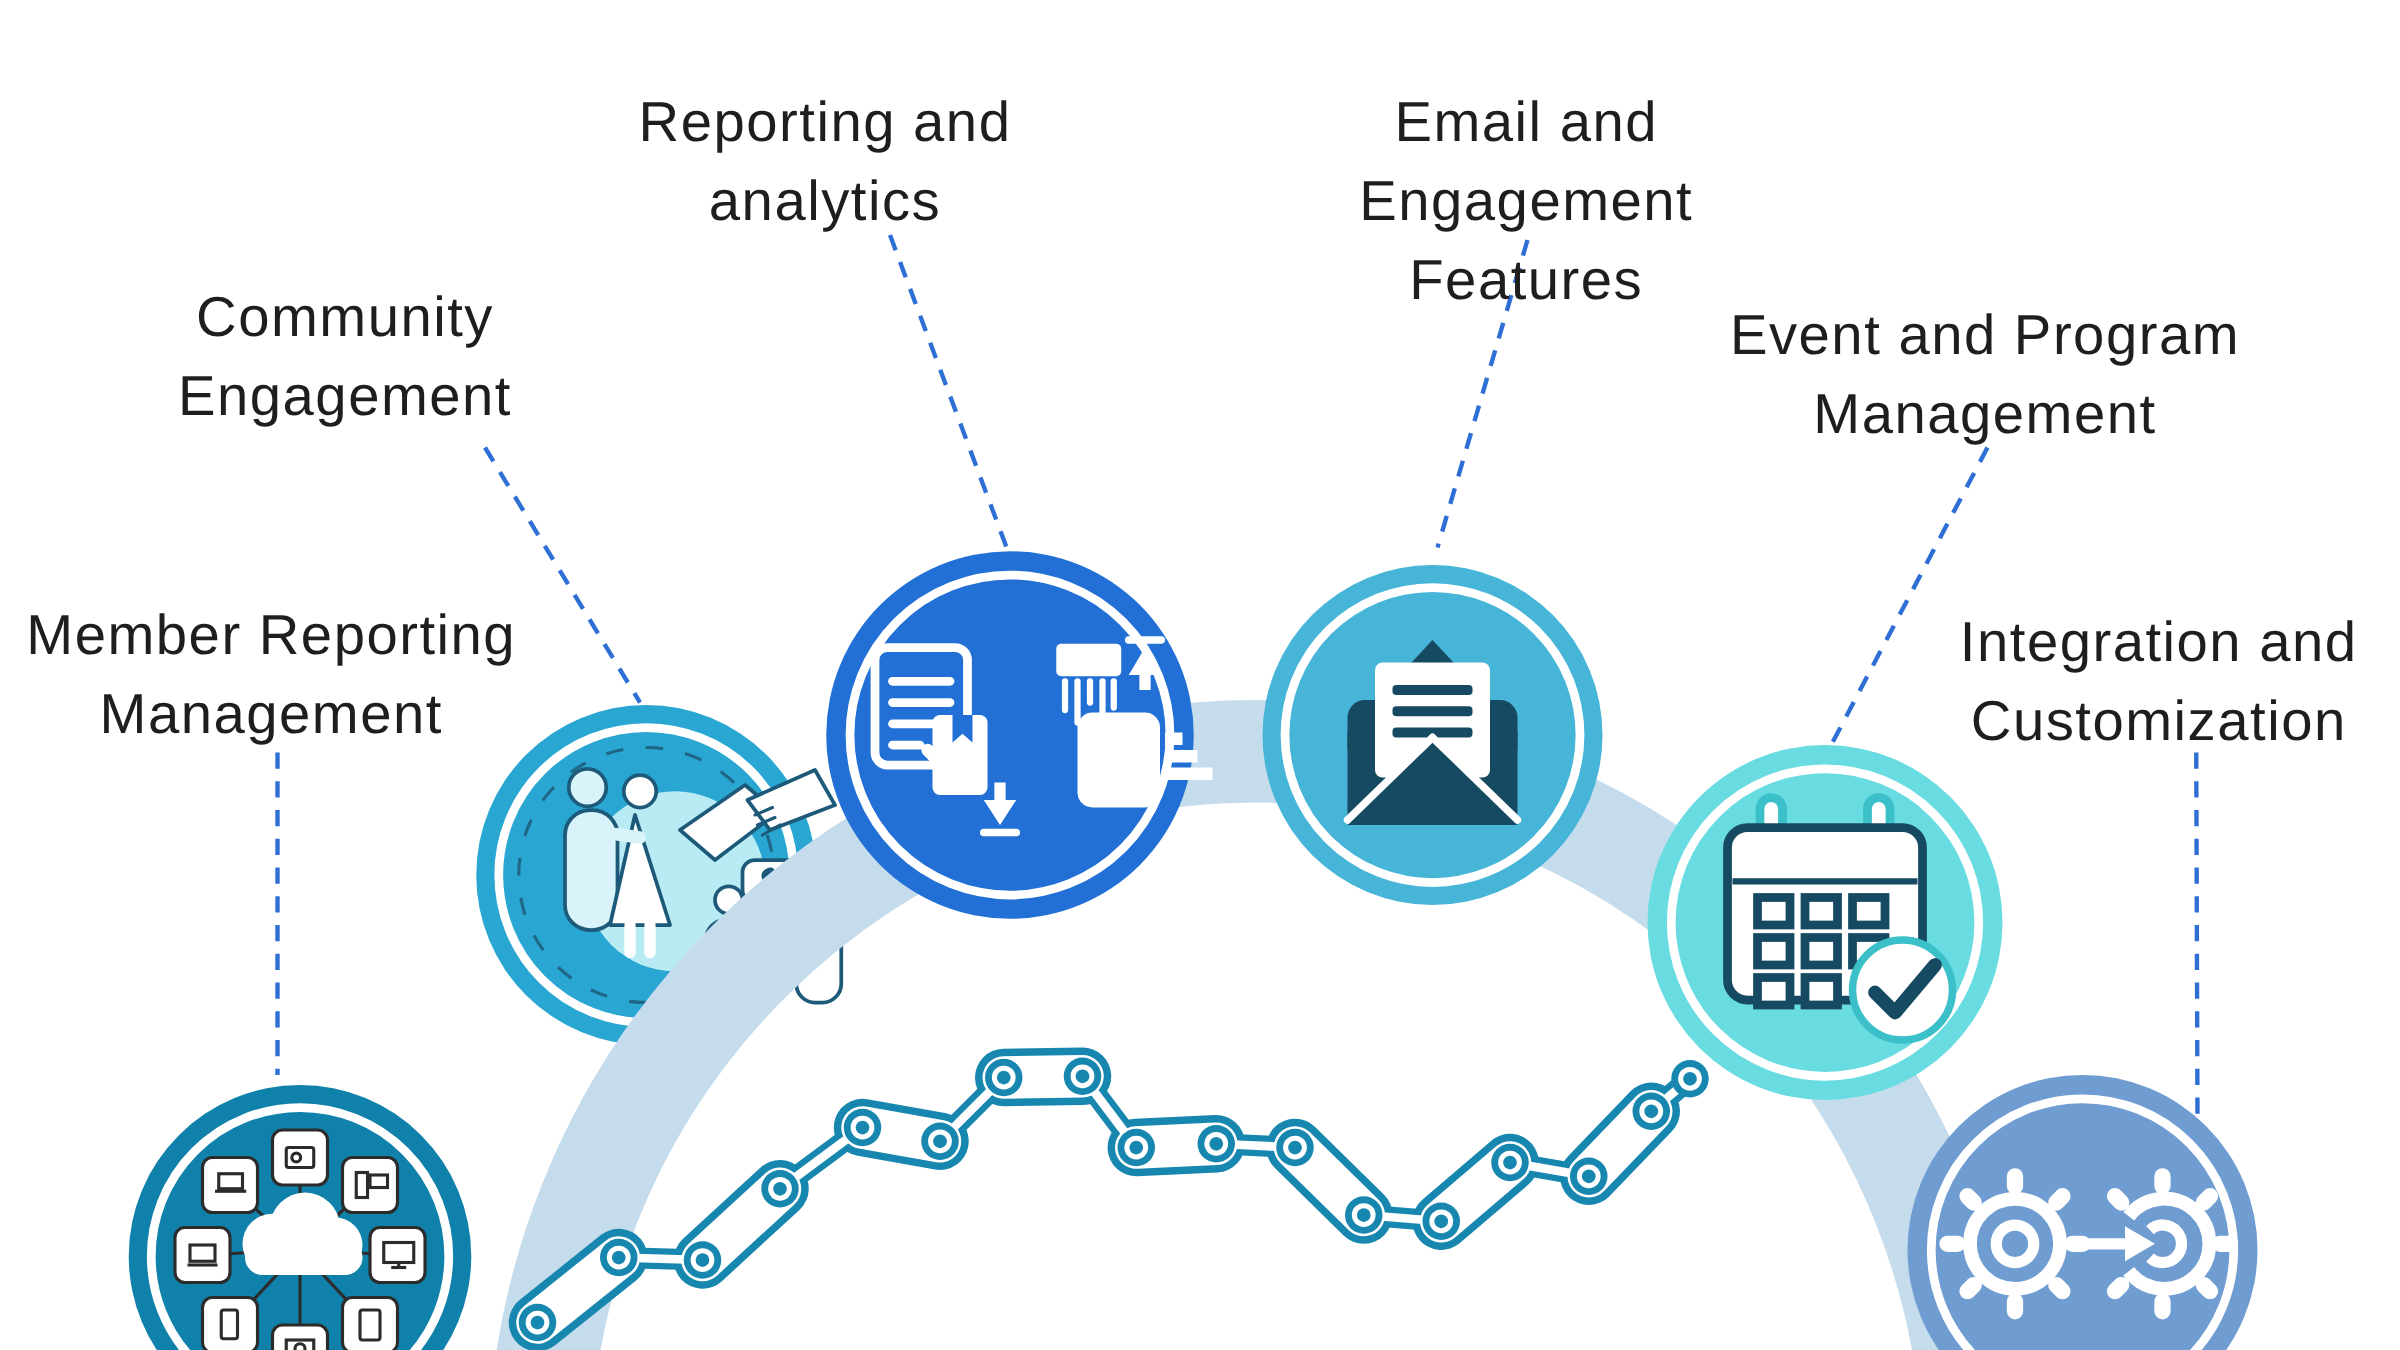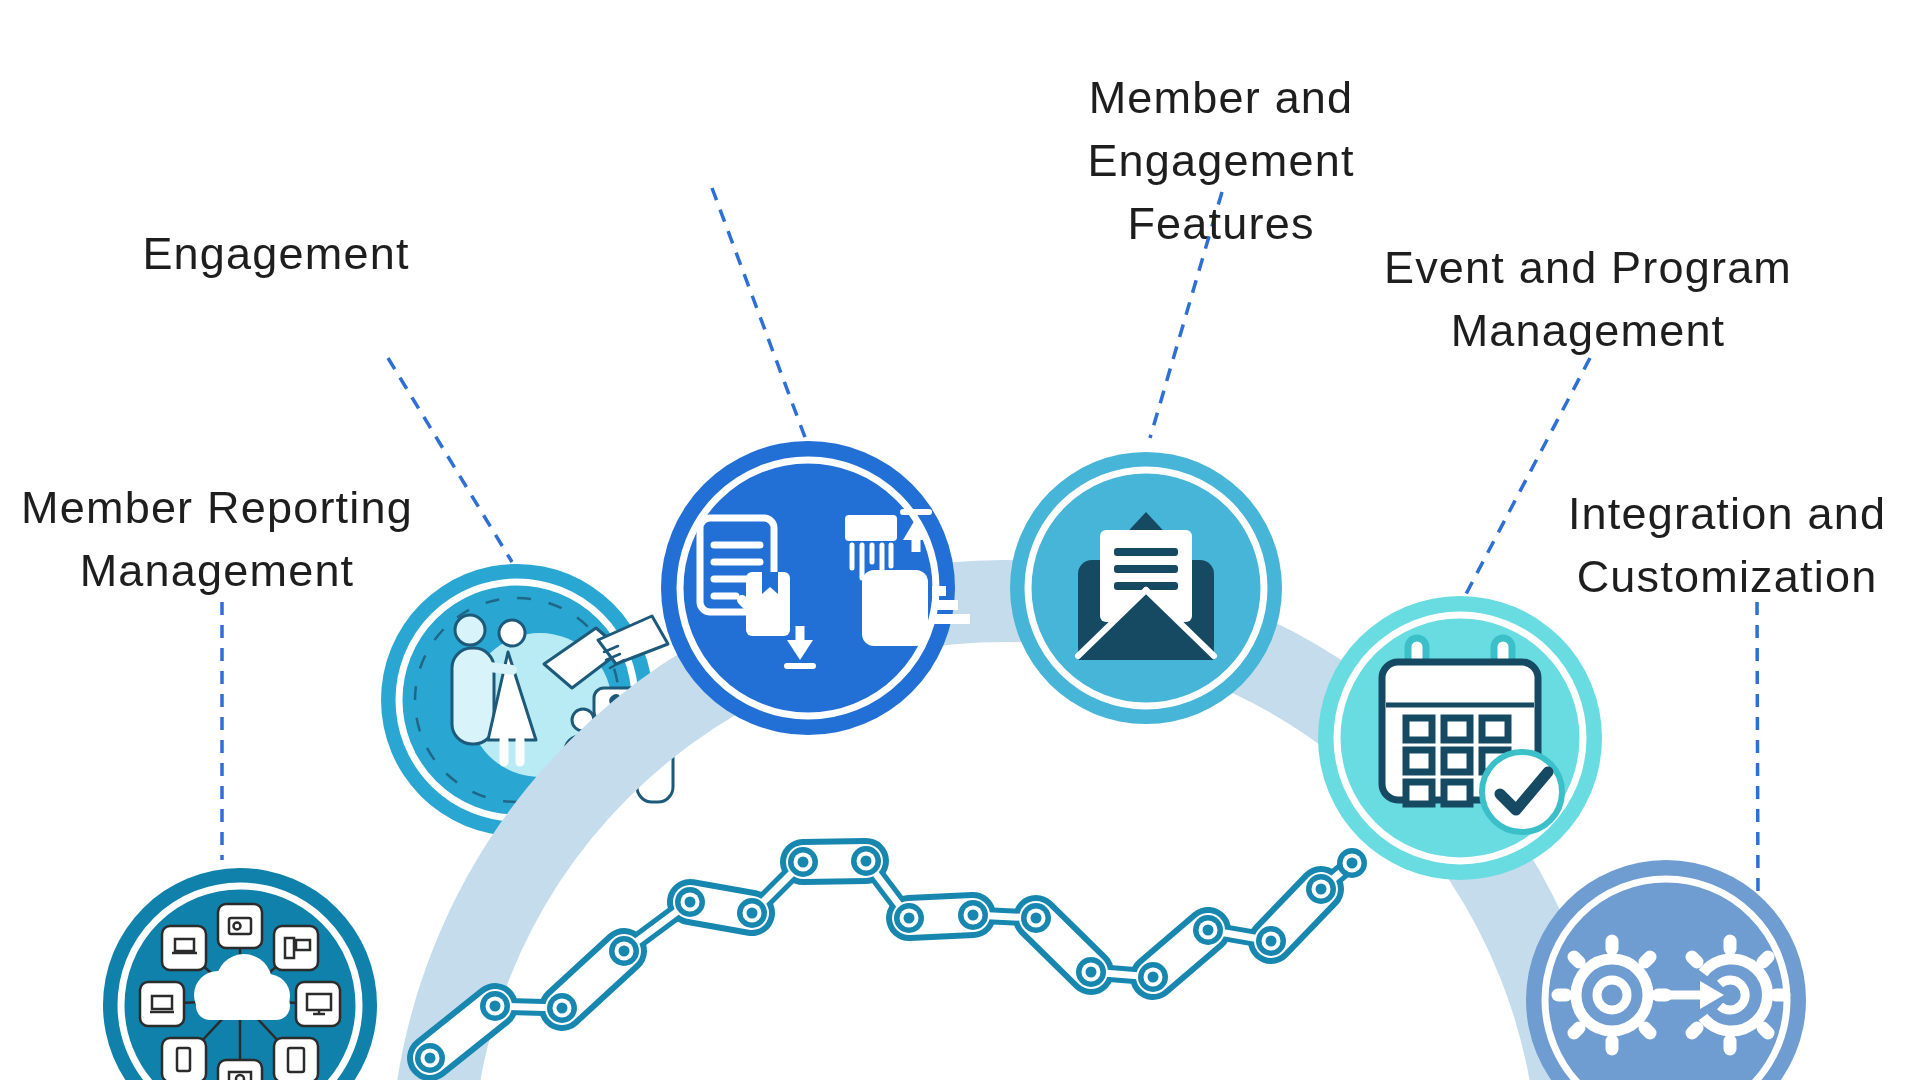--- a/index.html
+++ b/index.html
@@ -344,6 +344,10 @@
   <div class="label" style="left:56px;top:222px;width:440px">
     <span class="line">Engagement</span>
   </div>
+  <div class="label" style="left:440px;top:66px;width:440px">
+    <span class="line">Reporting and</span>
+    <span class="line">analytics</span>
+  </div>
   <div class="label" style="left:1001px;top:66px;width:440px">
     <span class="line">Member and</span>
     <span class="line">Engagement Features</span>

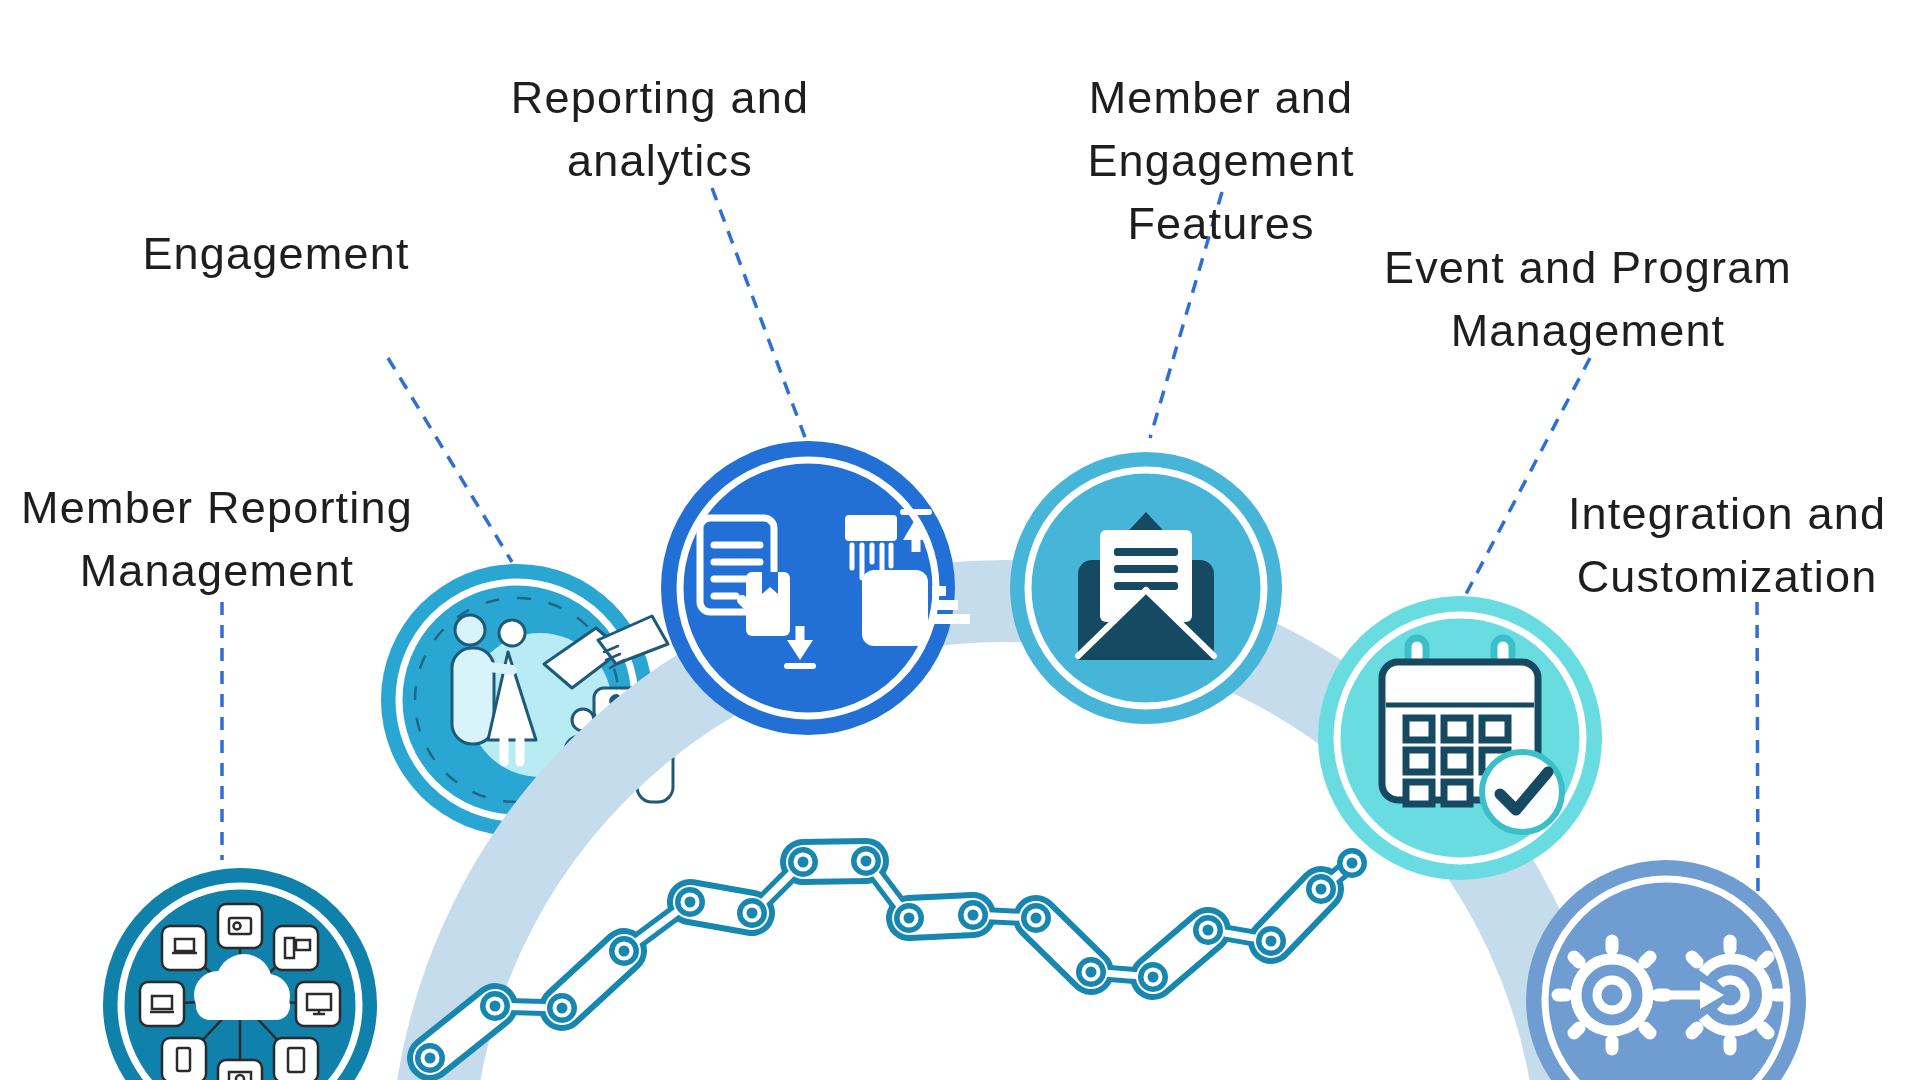--- a/index.html
+++ b/index.html
@@ -349,7 +349,7 @@
     <span class="line">analytics</span>
   </div>
   <div class="label" style="left:1001px;top:66px;width:440px">
-    <span class="line">Member and</span>
+    <span class="line">Email and</span>
     <span class="line">Engagement Features</span>
   </div>
   <div class="label" style="left:1368px;top:236px;width:440px">

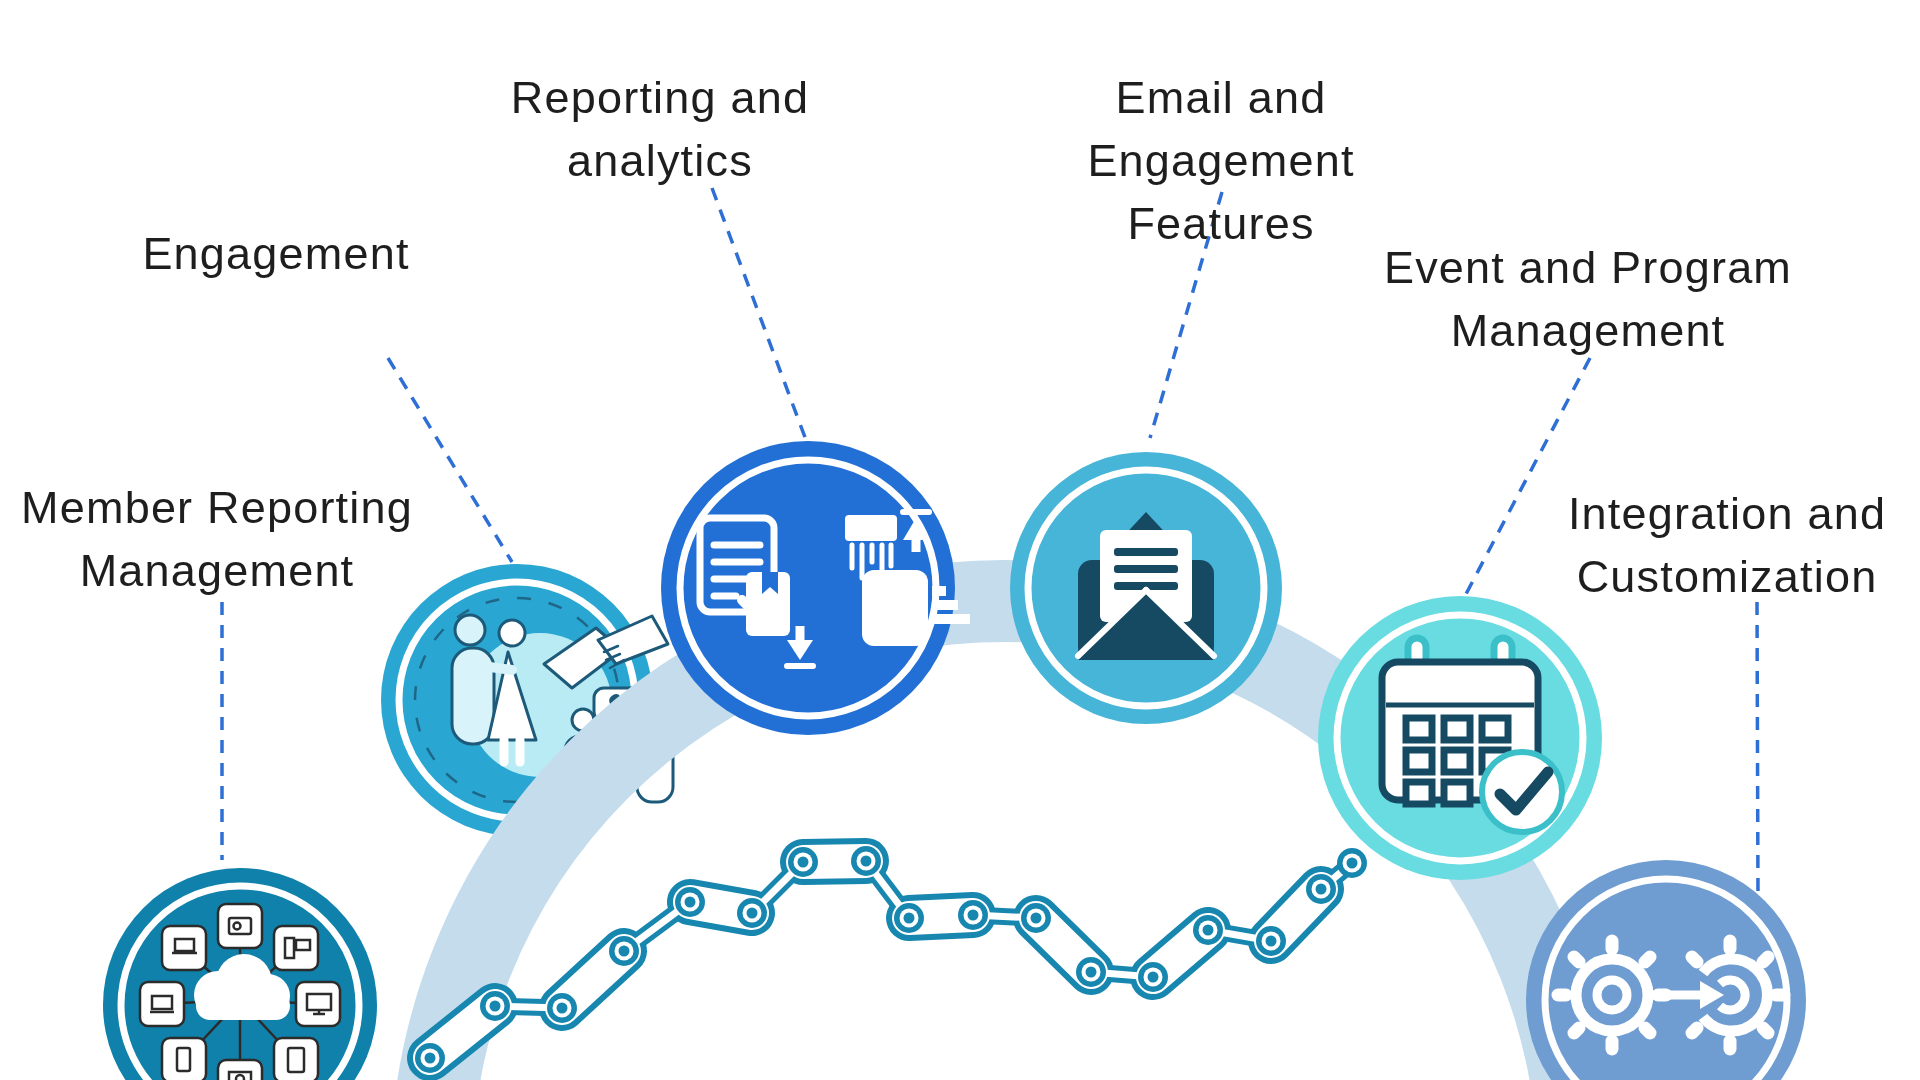--- a/index.html
+++ b/index.html
@@ -342,6 +342,7 @@
     <span class="line">Management</span>
   </div>
   <div class="label" style="left:56px;top:222px;width:440px">
+    <span class="line">Community</span>
     <span class="line">Engagement</span>
   </div>
   <div class="label" style="left:440px;top:66px;width:440px">

